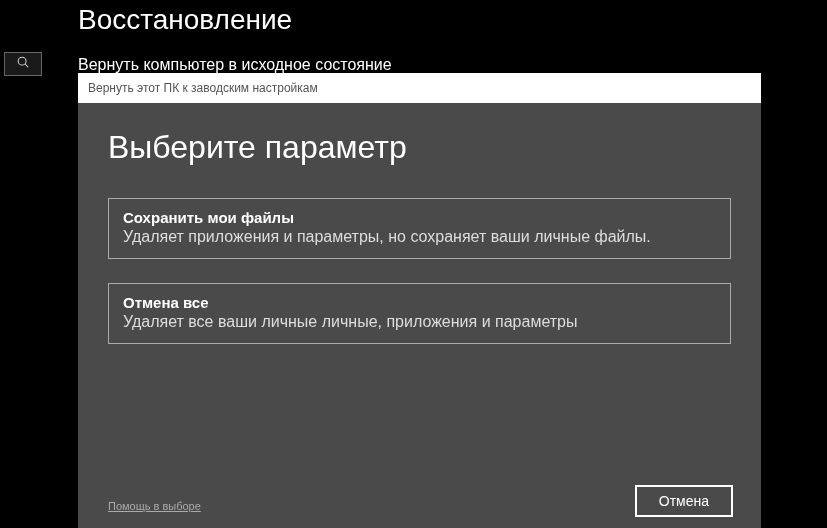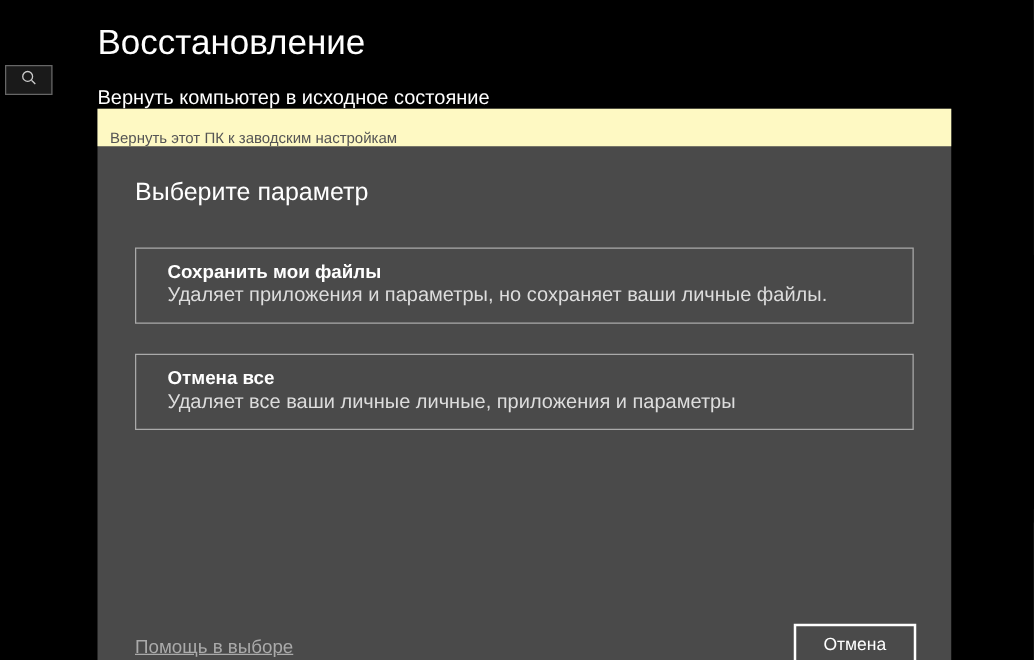--- a/index.html
+++ b/index.html
@@ -42,7 +42,7 @@
     .main-area {
       position: absolute;
       left: 53px;
-      top: 16px;
+      top: 2px;
       right: 0;
       height: 402px;
       background: #000;

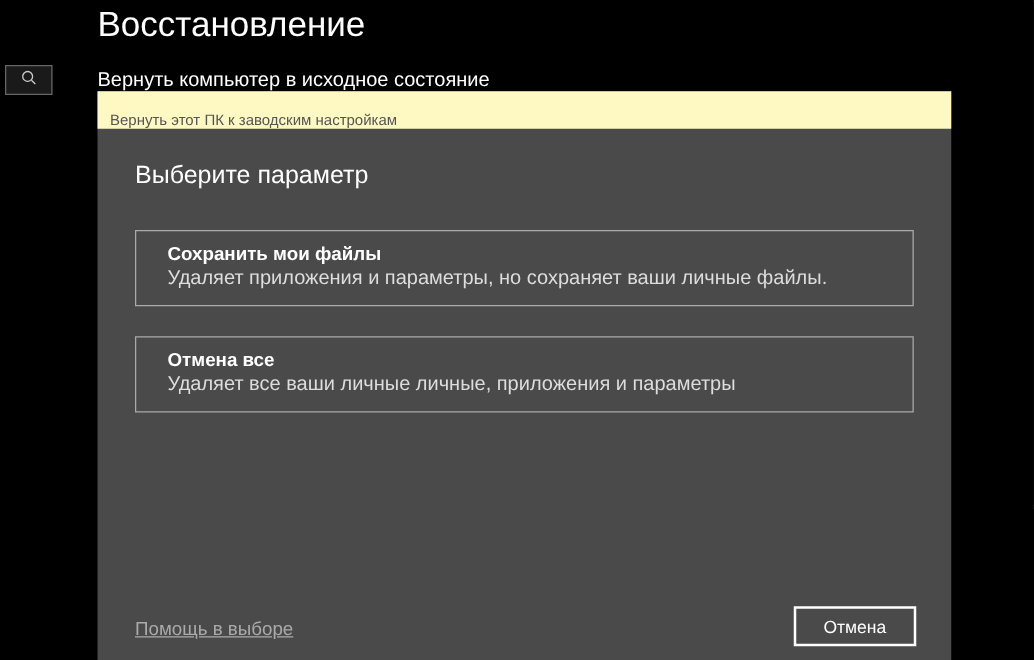--- a/index.html
+++ b/index.html
@@ -74,9 +74,9 @@
     }
     .dialog-titlebar {
       height: 30px;
-      background: #fef9c3;
+      background: #ffffff;
       display: flex;
-      align-items: flex-end;
+      align-items: center;
       padding-left: 10px;
     }
     .dialog-titlebar-text {

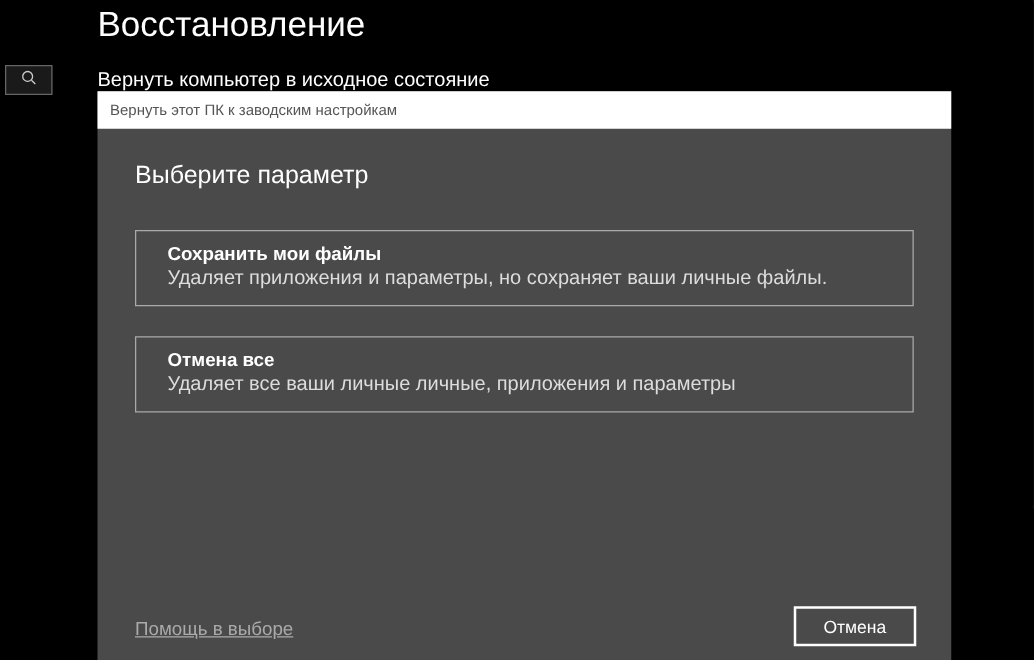--- a/index.html
+++ b/index.html
@@ -91,7 +91,7 @@
     }
     .dialog-heading {
       color: #fff;
-      font-size: 20px;
+      font-size: 32px;
       font-weight: 300;
       margin-bottom: 32px;
     }

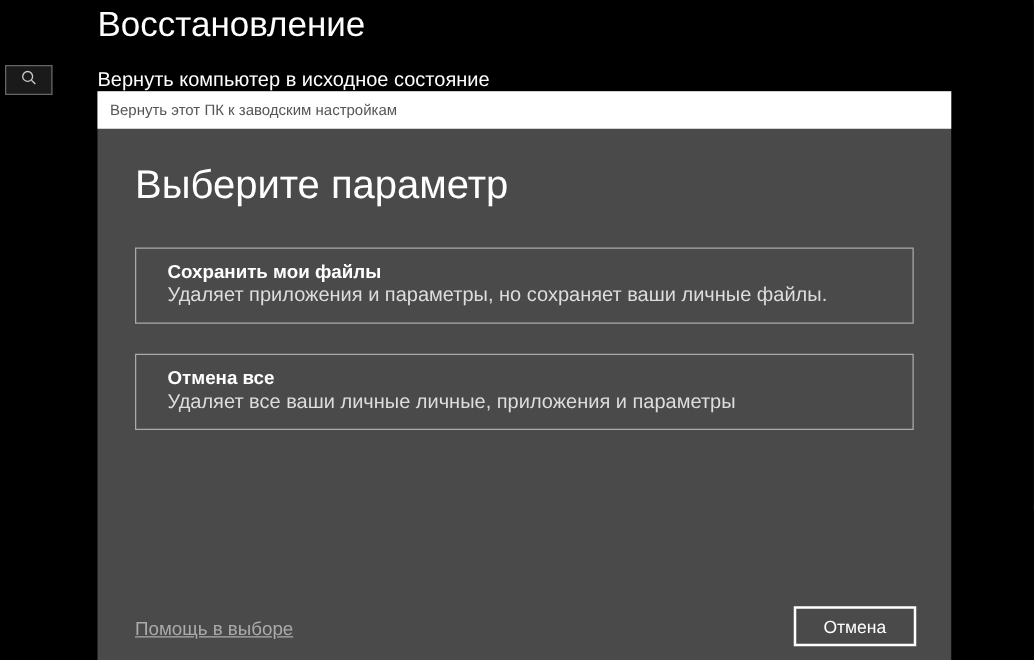--- a/index.html
+++ b/index.html
@@ -97,7 +97,7 @@
     }
     .option {
       border: 1px solid #aaa;
-      padding: 10px 14px 12px 25px;
+      padding: 10px 14px 12px 14px;
       margin-bottom: 24px;
       cursor: pointer;
     }

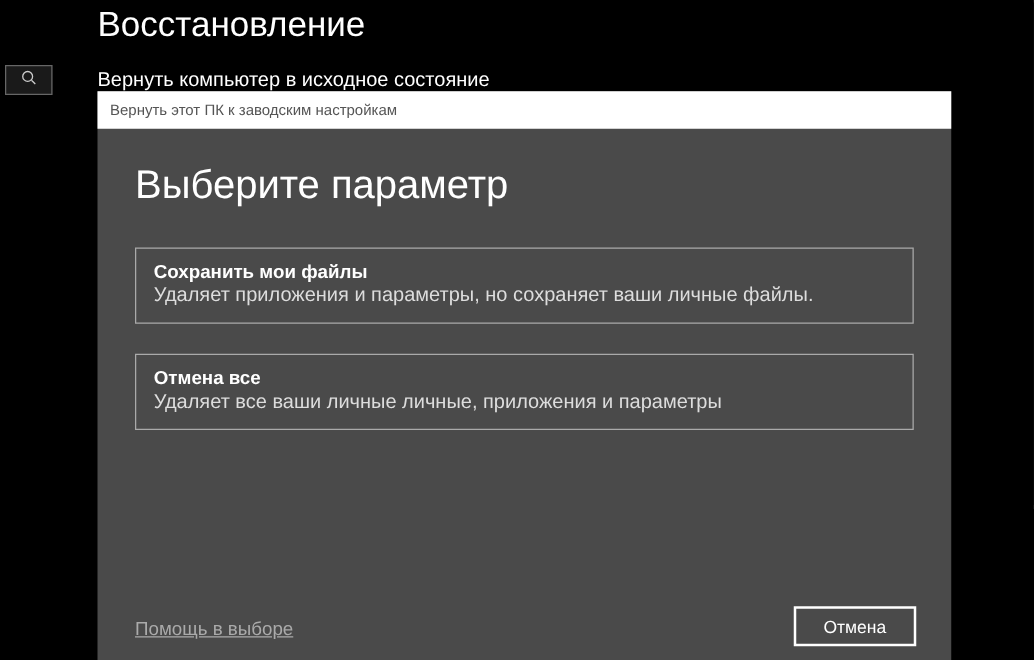--- a/index.html
+++ b/index.html
@@ -117,7 +117,7 @@
       left: 30px;
       bottom: 18px;
       color: #aaa;
-      font-size: 15px;
+      font-size: 11px;
       text-decoration: underline;
       cursor: pointer;
     }

